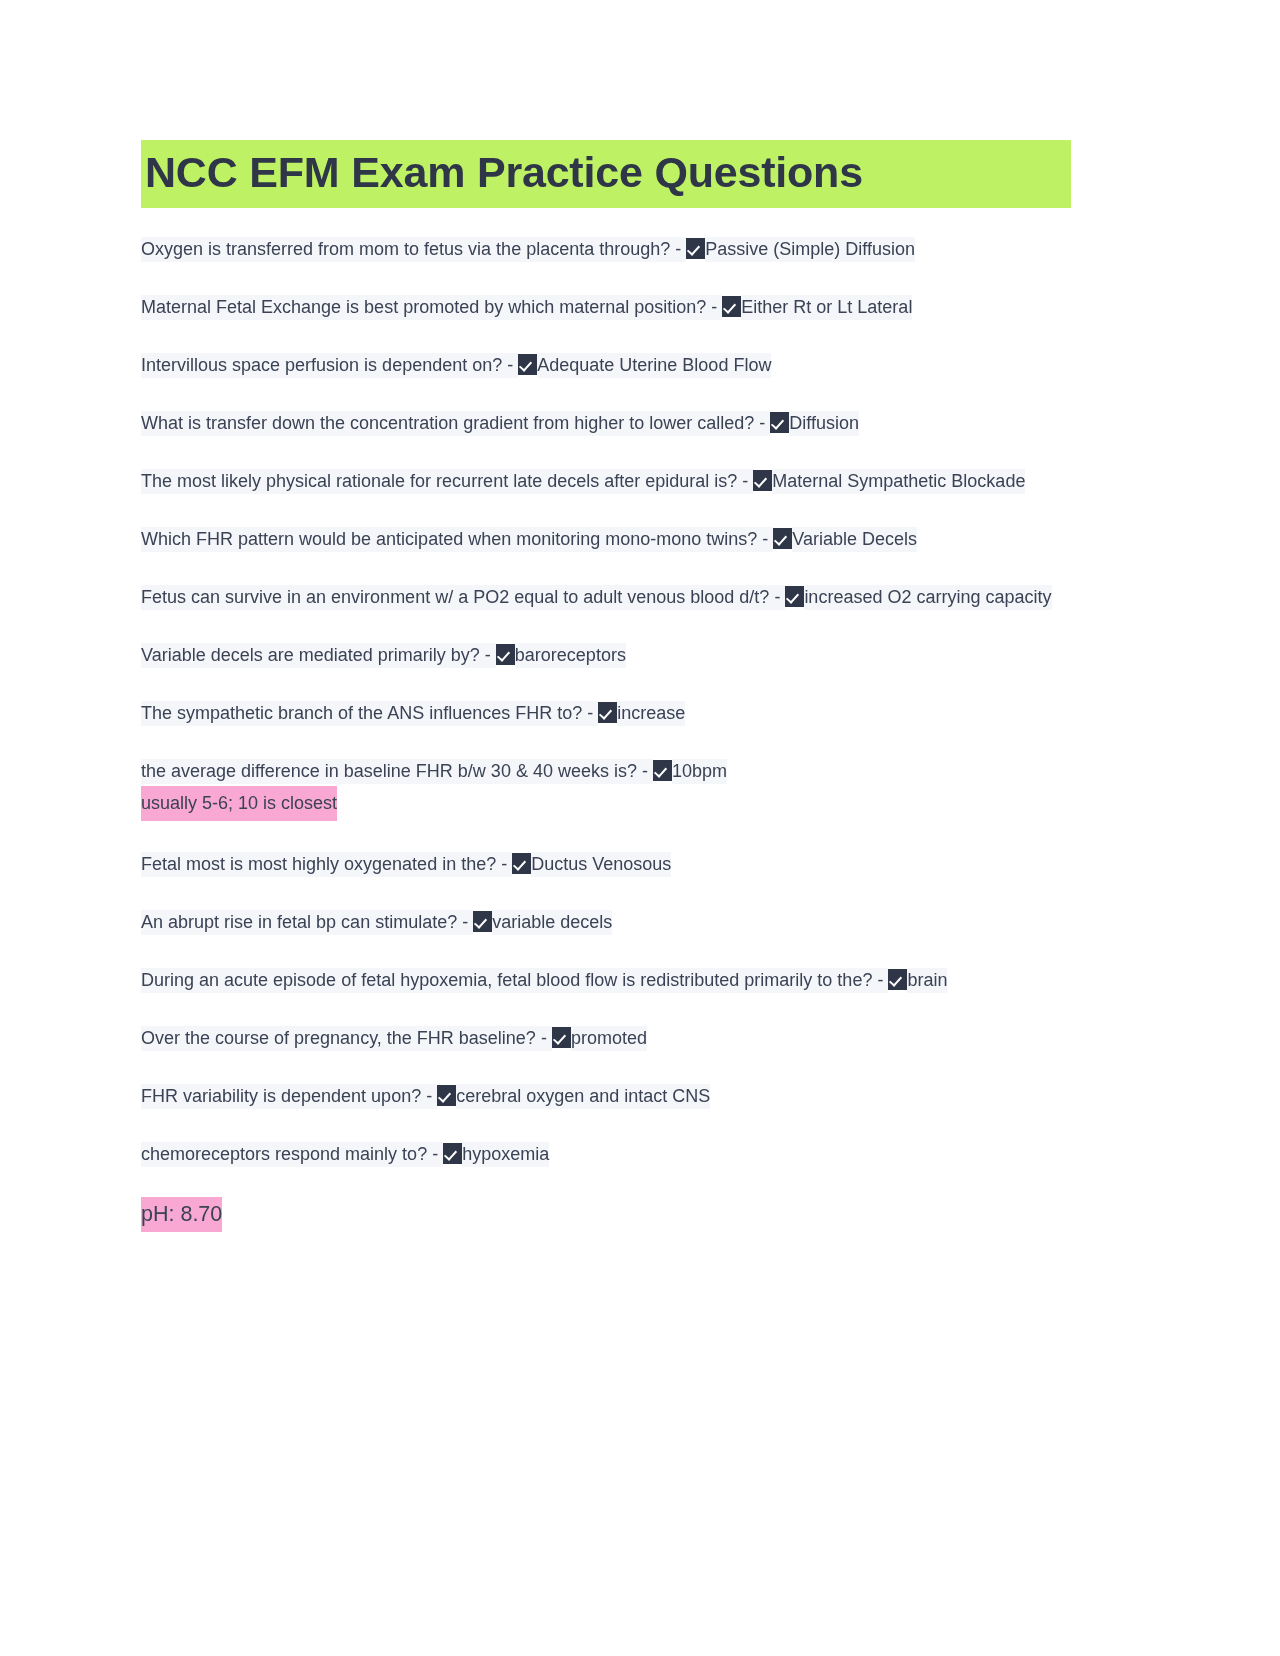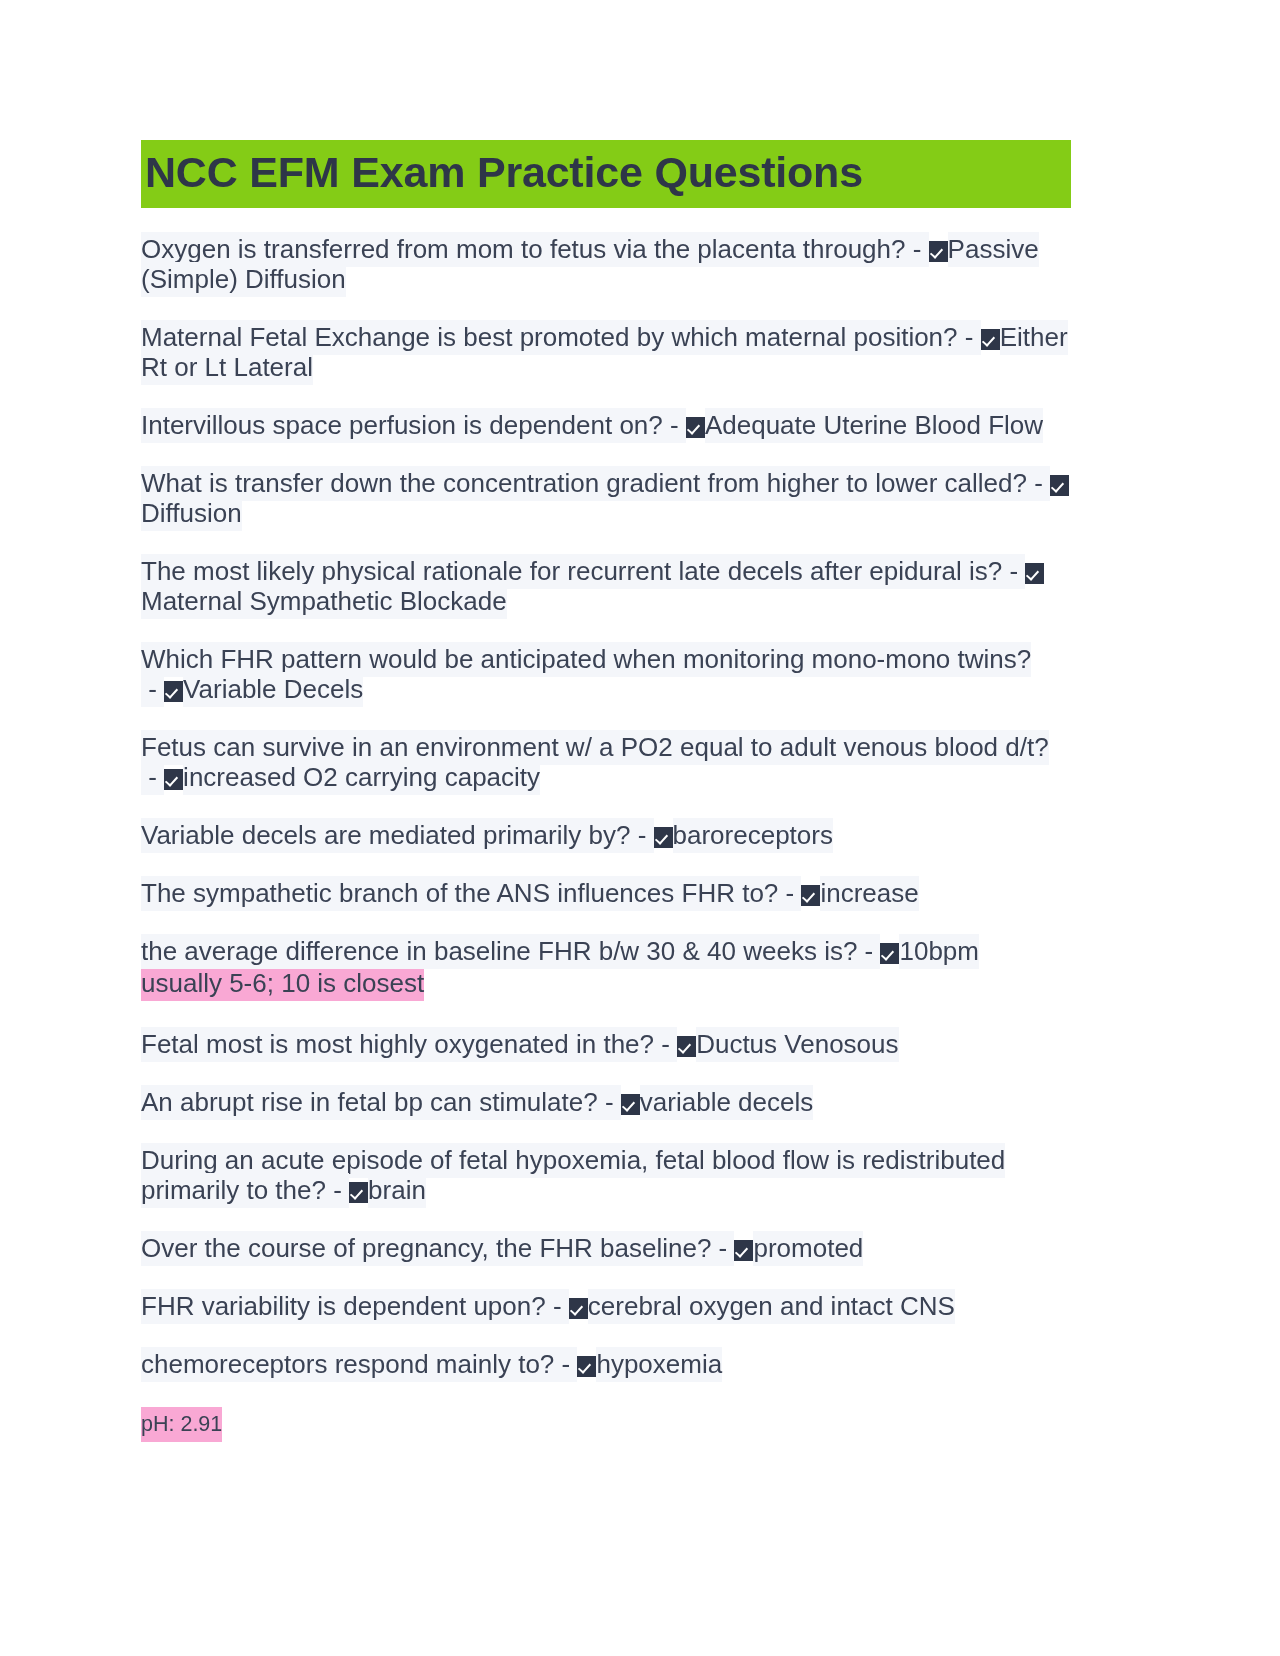--- a/index.html
+++ b/index.html
@@ -28,7 +28,7 @@
     width: 930px;
   }
   .doc-title-band {
-    background: #84cc16;
+    background: #bef264;
     padding: 6px 0 10px 4px;
     margin: 0 0 26px 0;
     width: 930px;

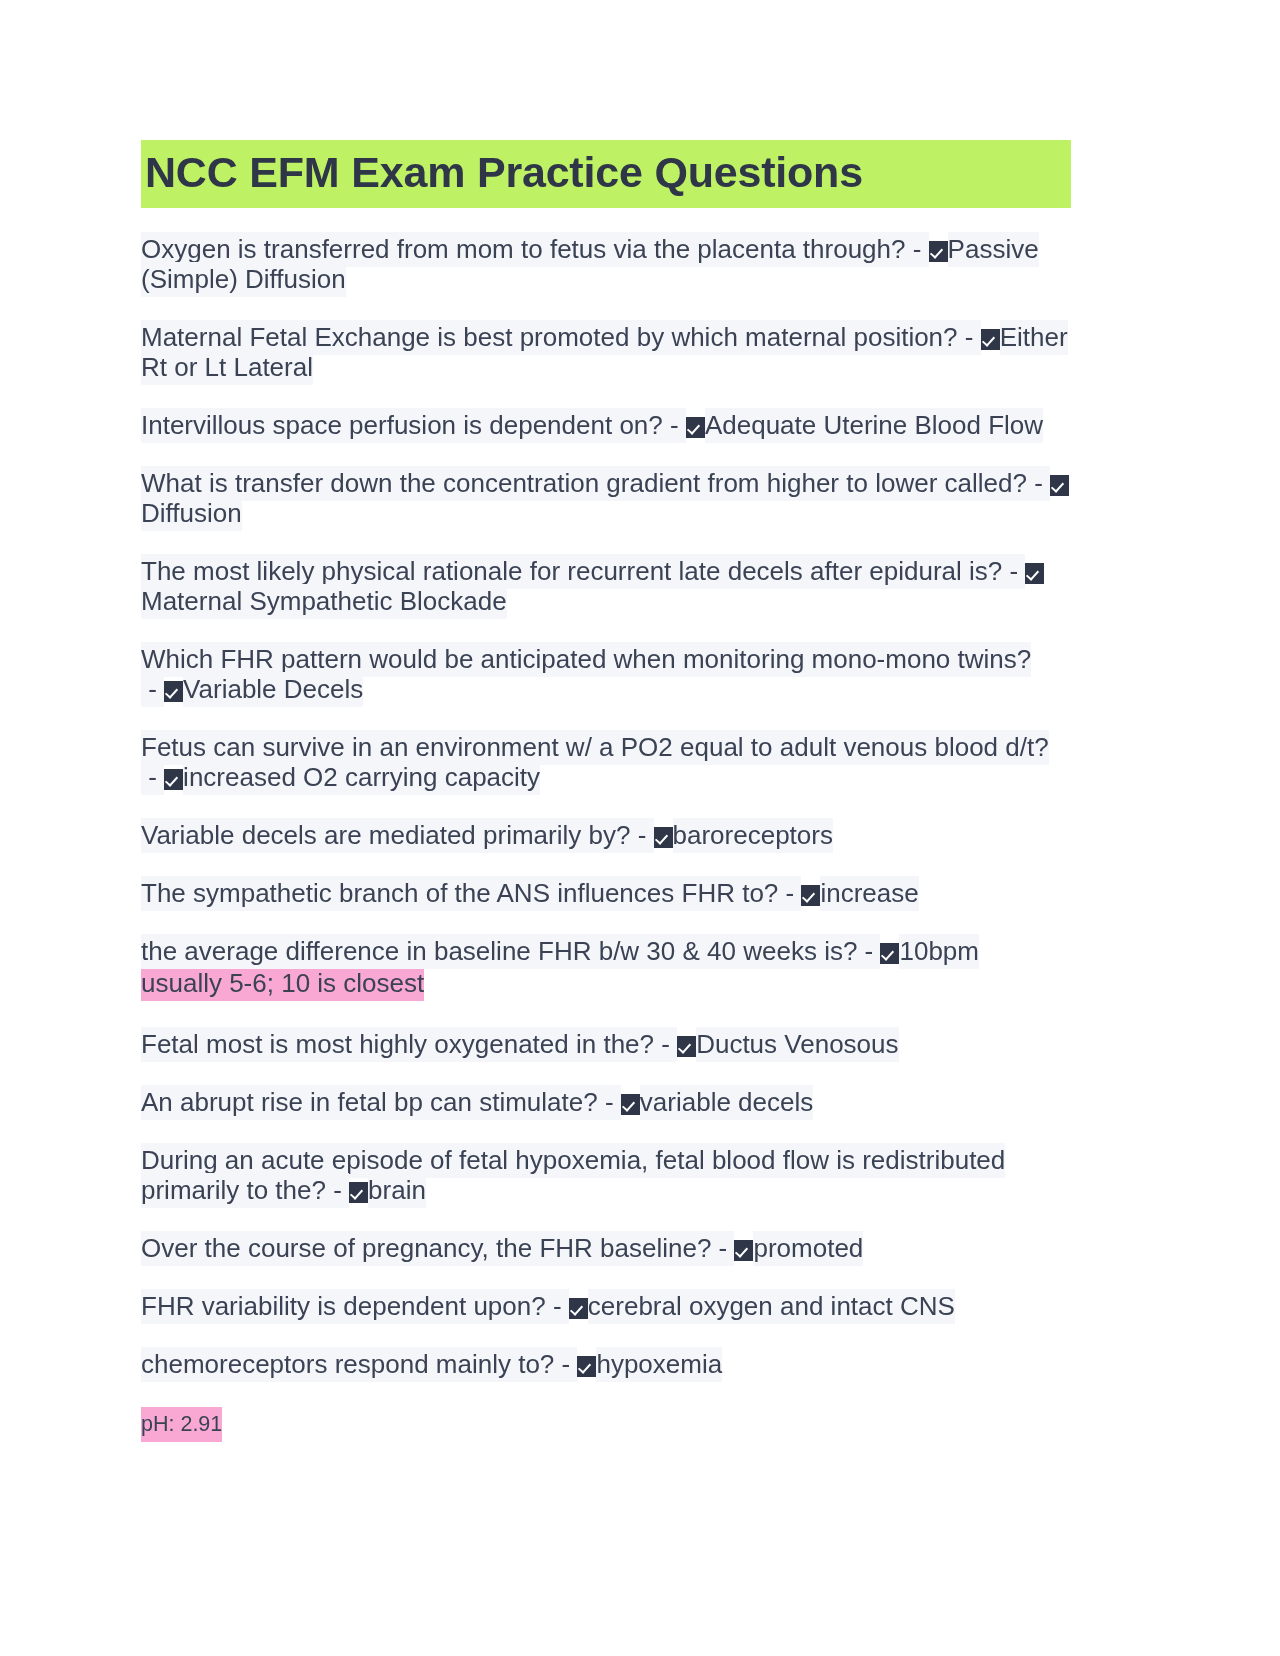--- a/index.html
+++ b/index.html
@@ -50,7 +50,7 @@
   }
   .qa-item {
     margin: 0 0 28px 0;
-    font-size: 26px;
+    font-size: 18px;
     line-height: 30px;
     color: #3a4254;
     font-family: "Liberation Sans", sans-serif;

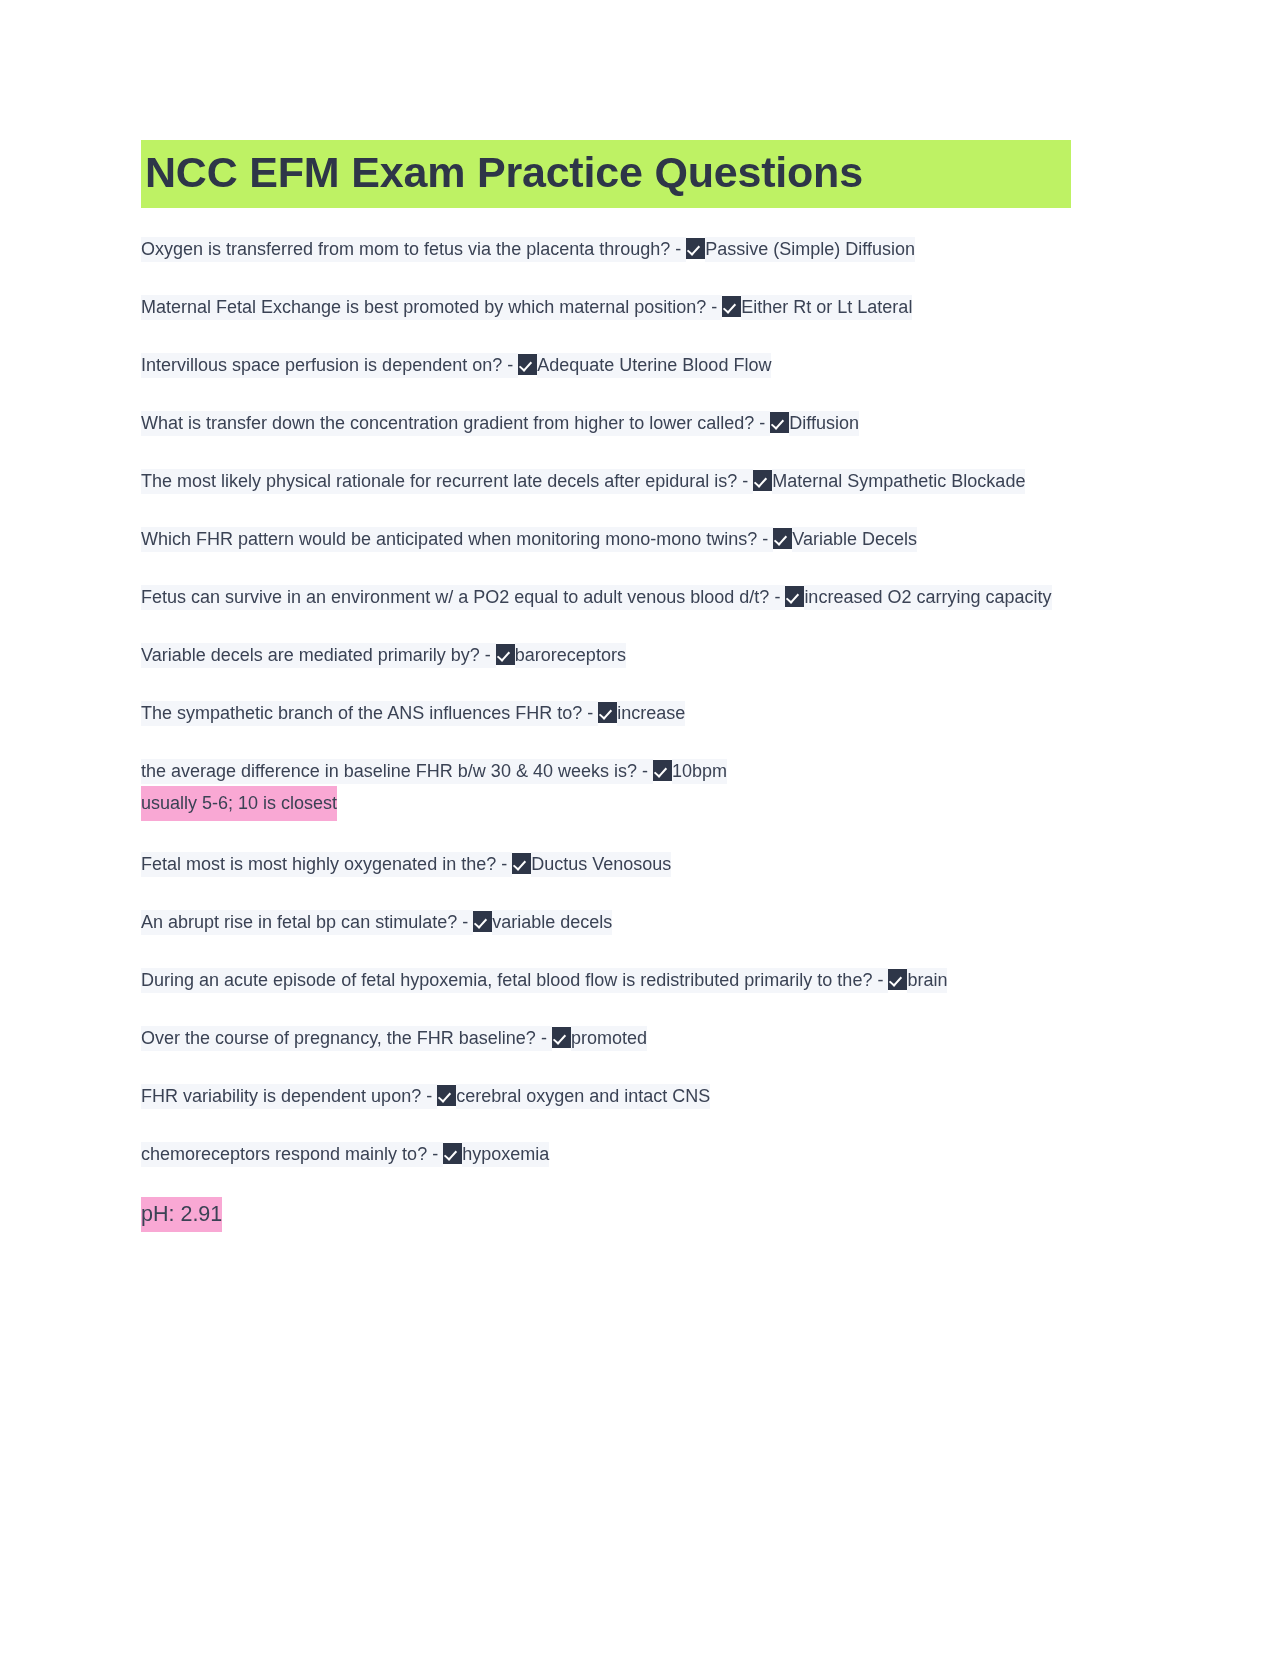--- a/index.html
+++ b/index.html
@@ -137,7 +137,7 @@
       </div>
 
     <div class="plain" style="margin-top:28px;">
-      <span class="note">pH: 2.91</span>
+      <span class="note">pH: 8.70</span>
     </div>
 
   </div>

